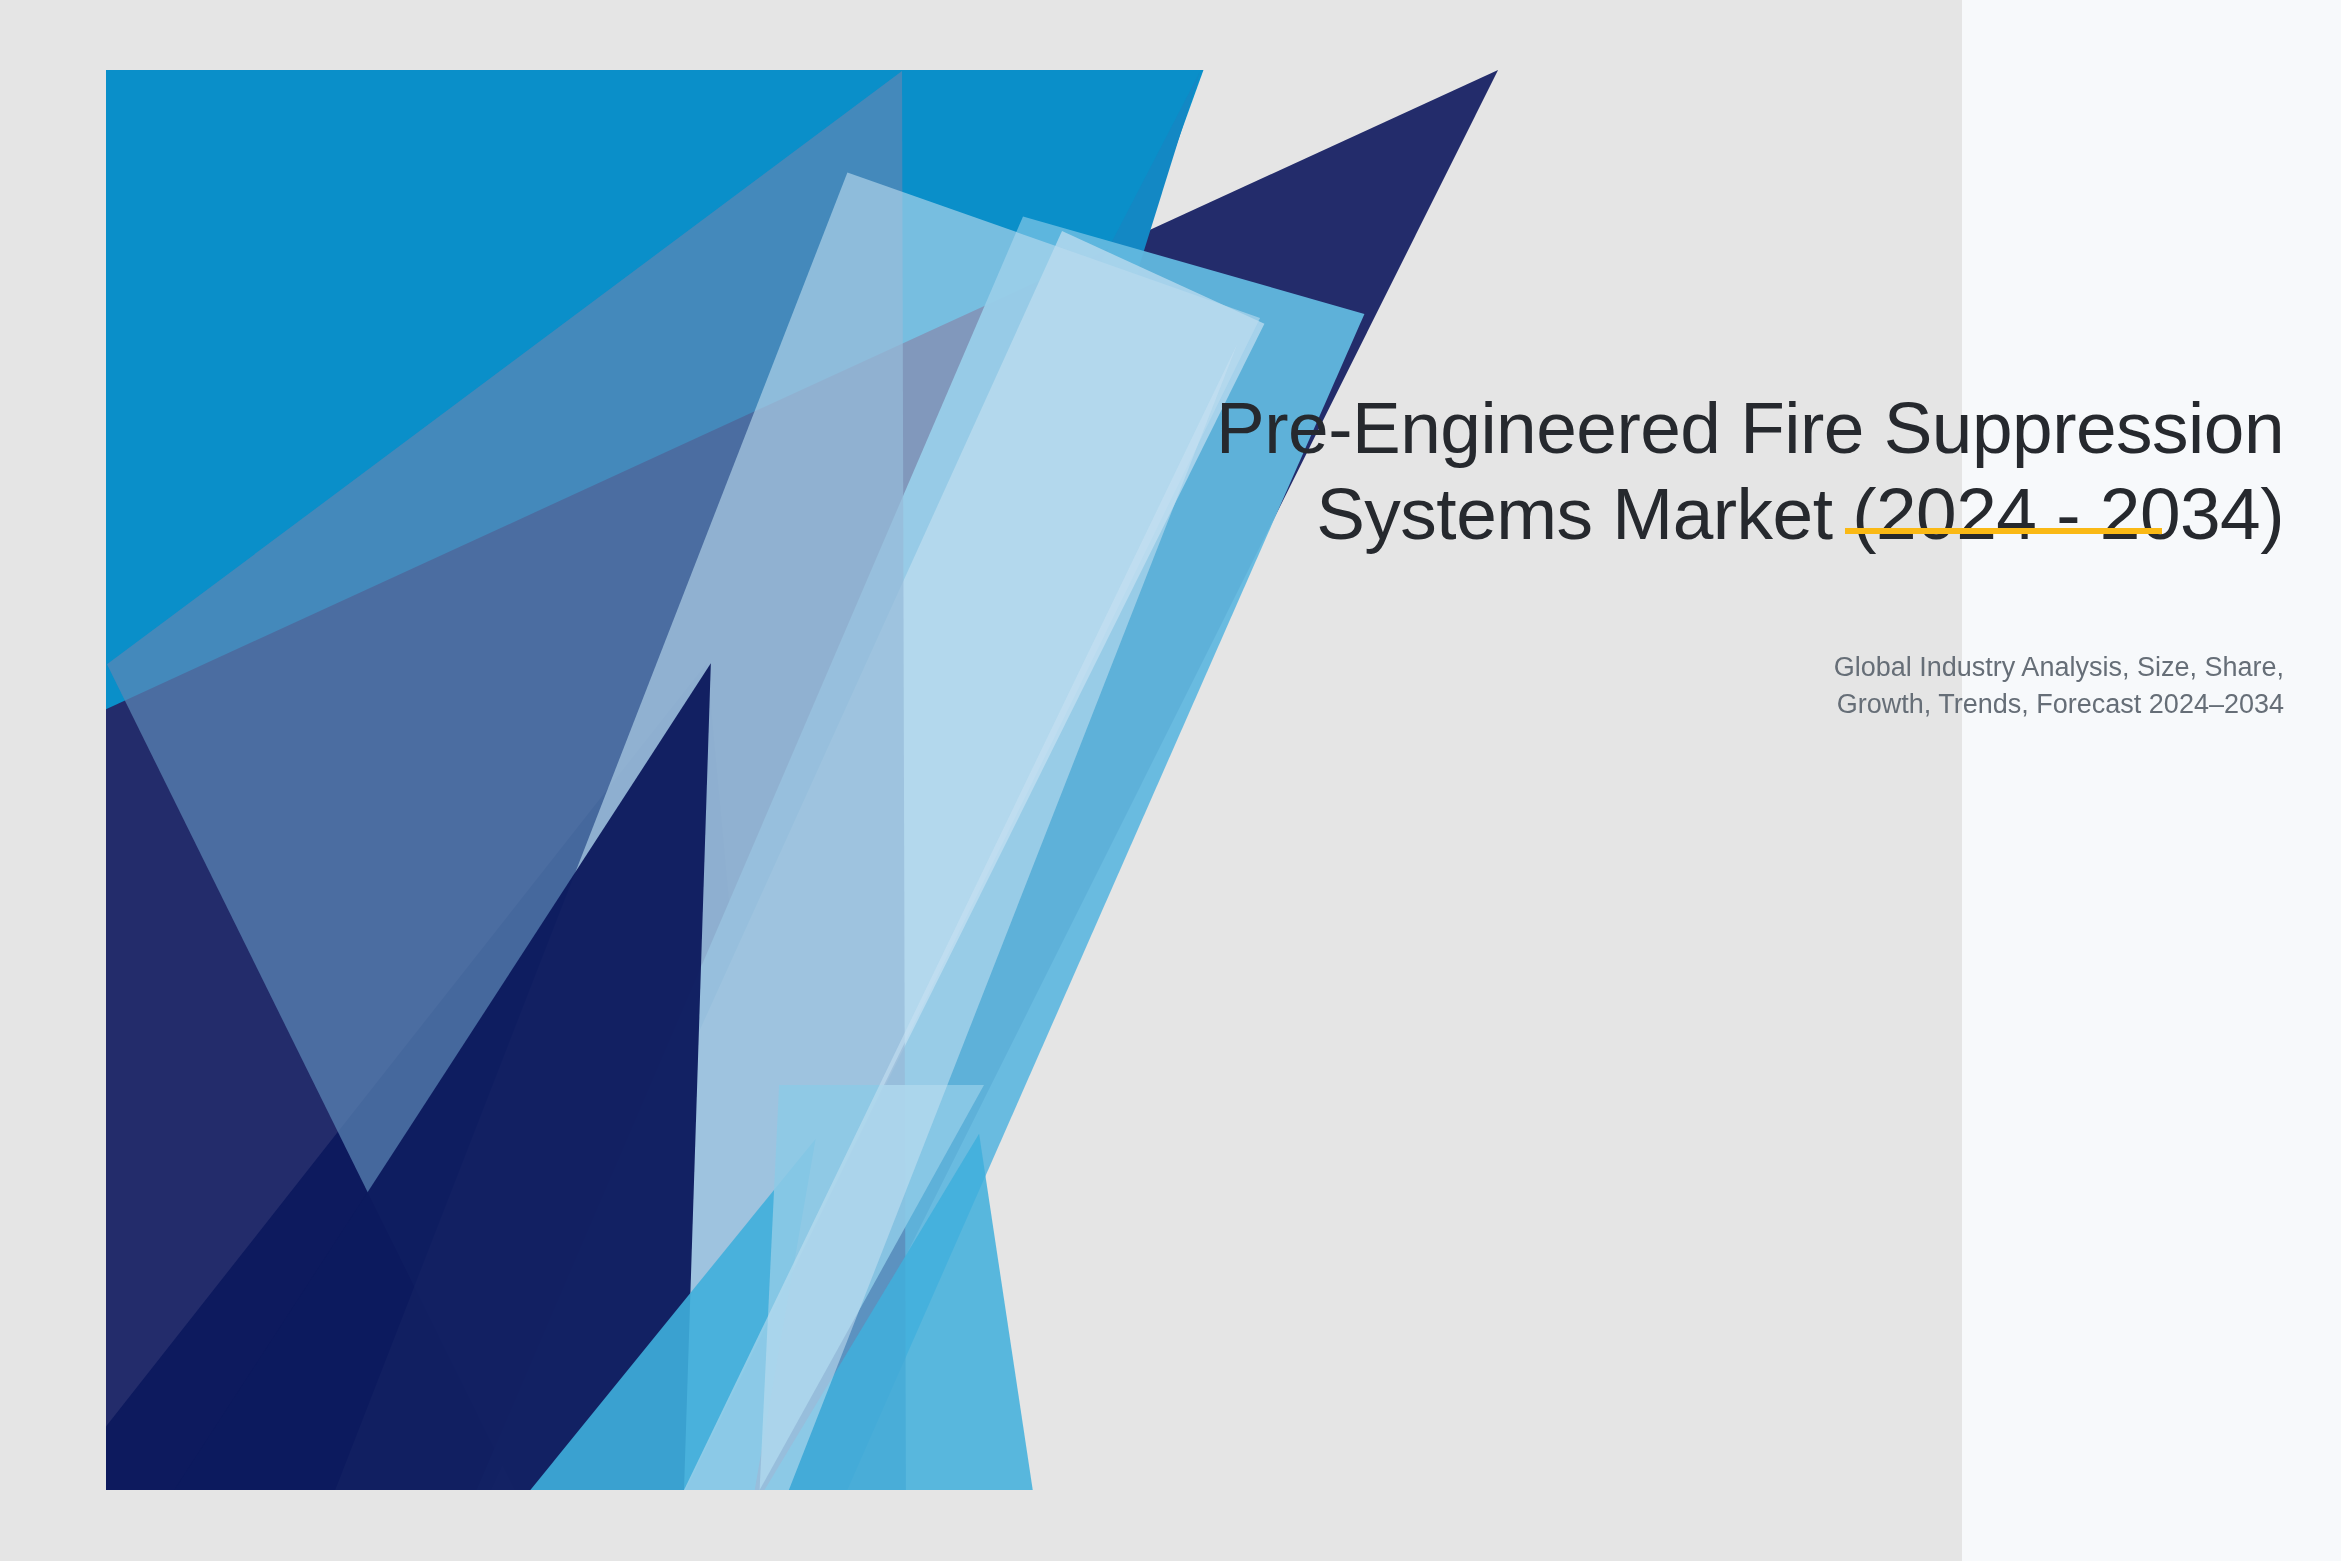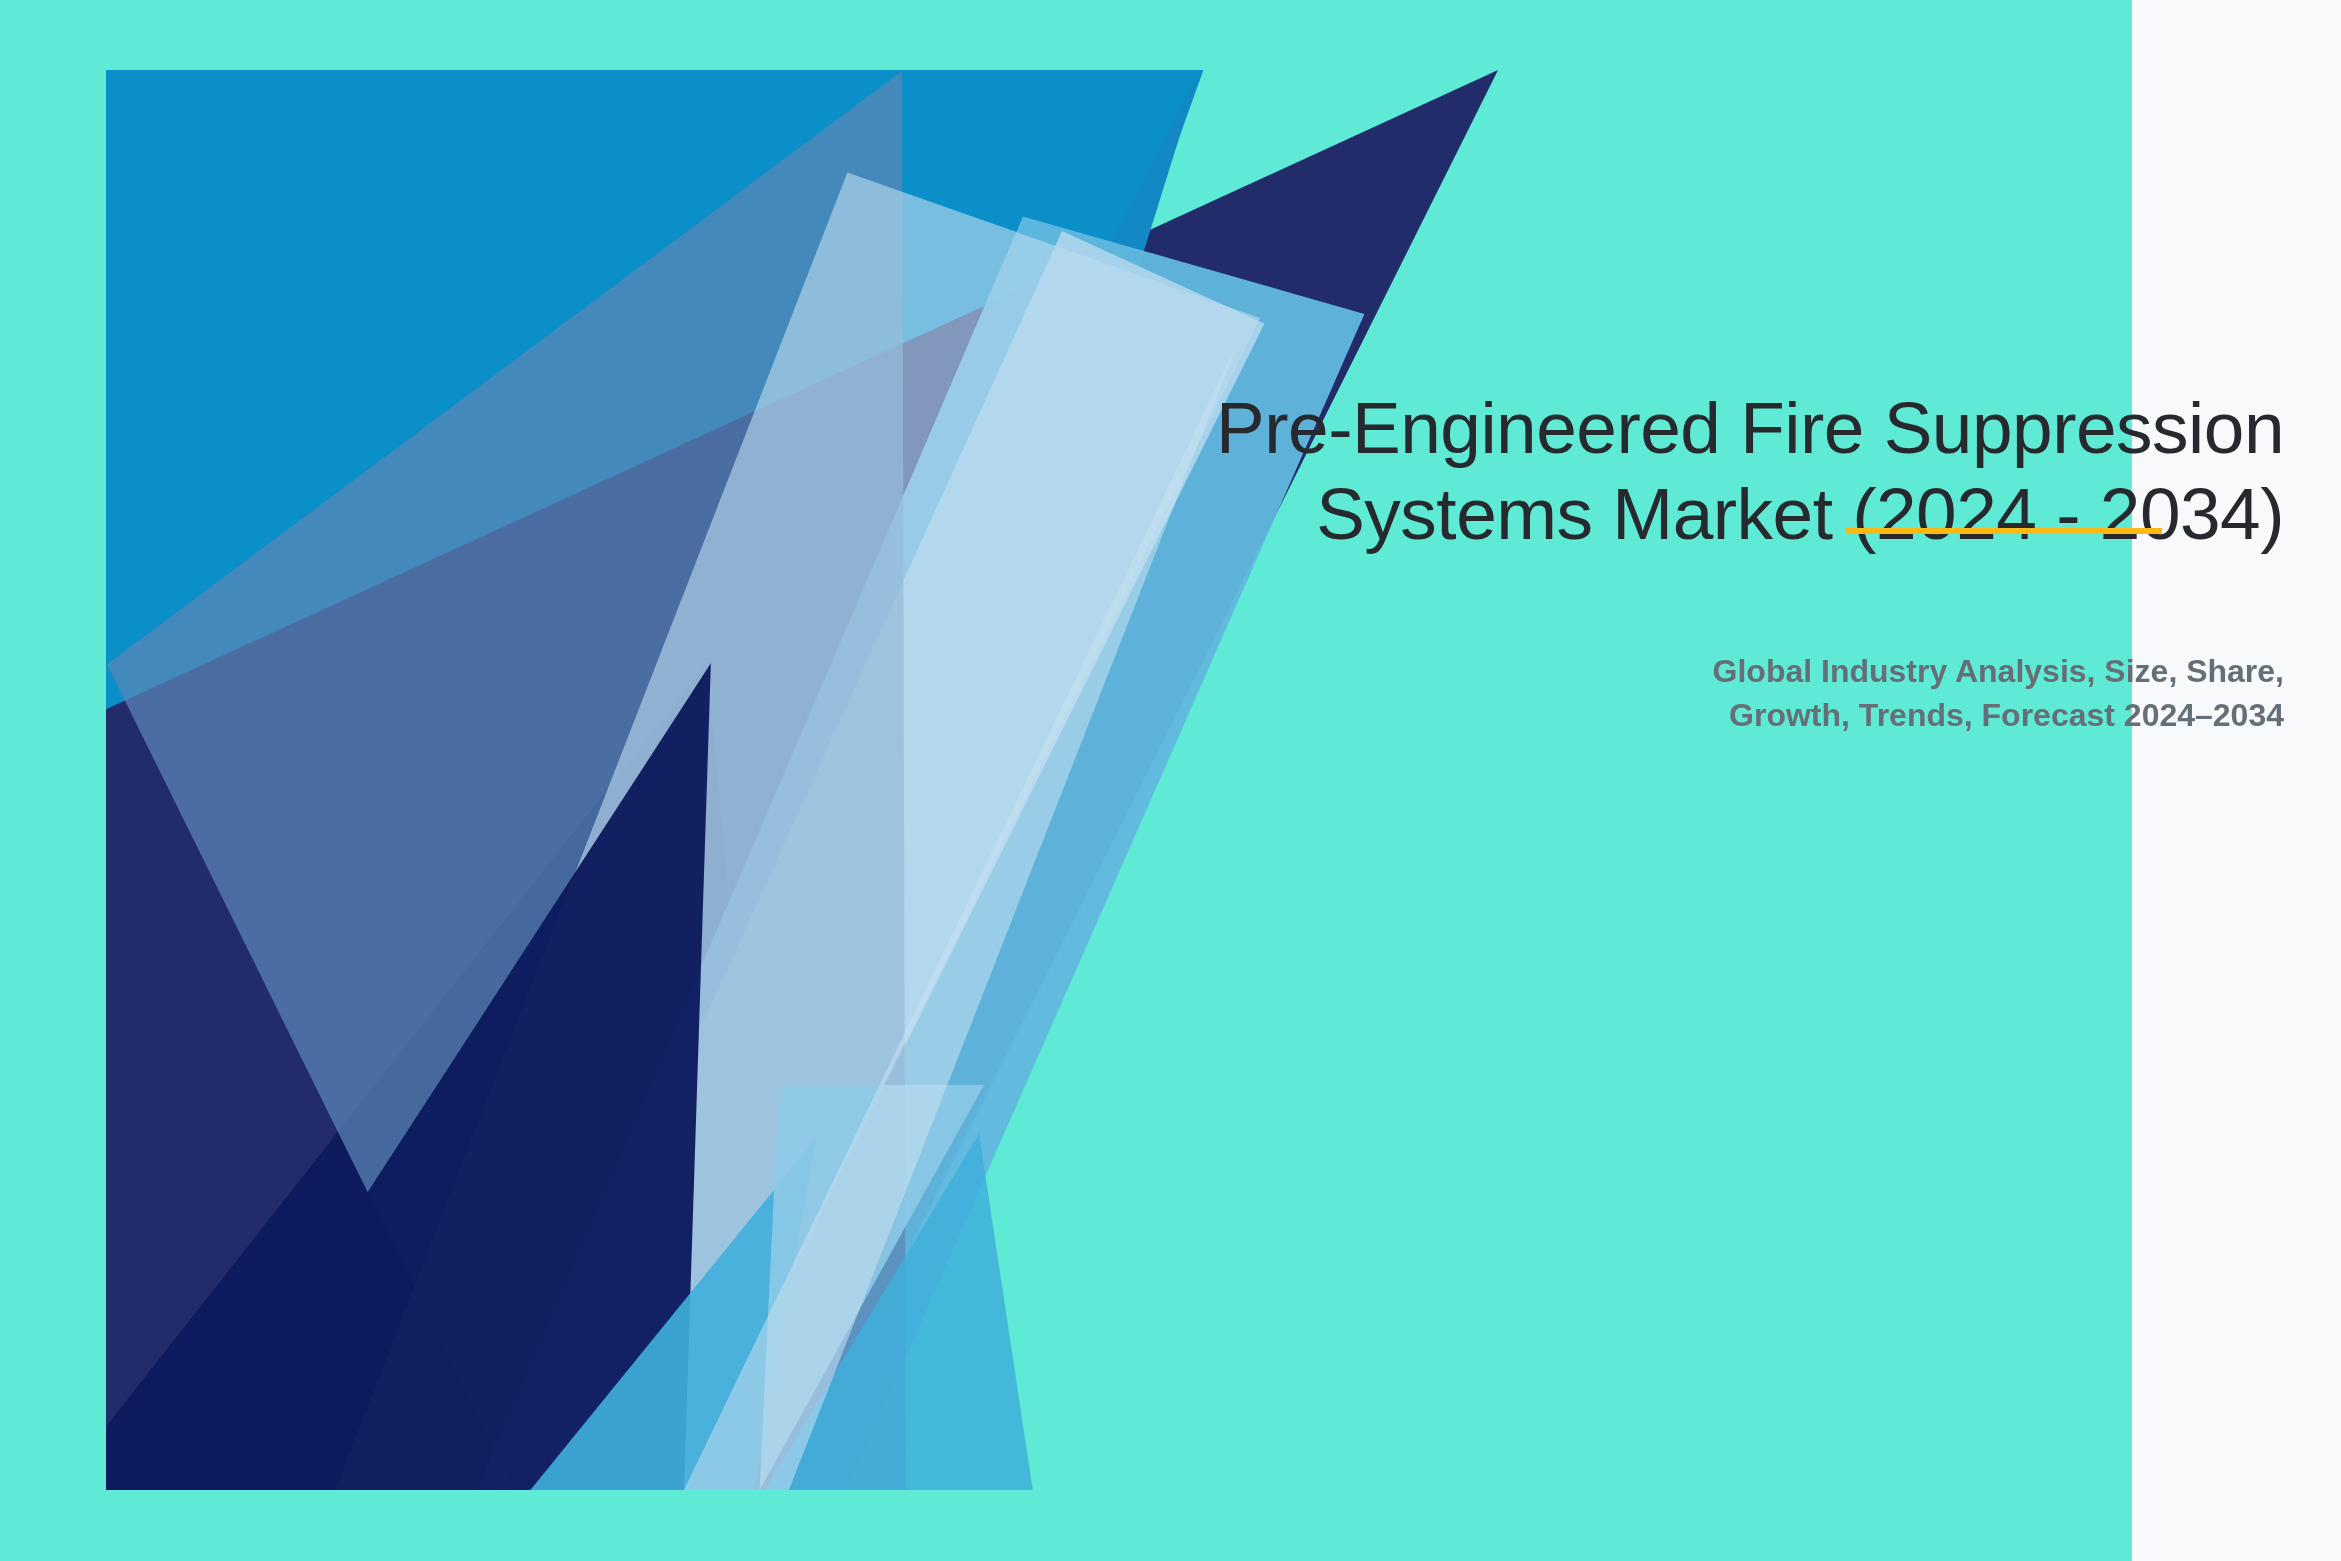--- a/index.html
+++ b/index.html
@@ -15,9 +15,9 @@
   }
   #slide {
     position: relative;
-    width: 2132px;
+    width: 1962px;
     height: 1561px;
-    background: #5eead4;
+    background: #e5e5e5;
   }
 
   

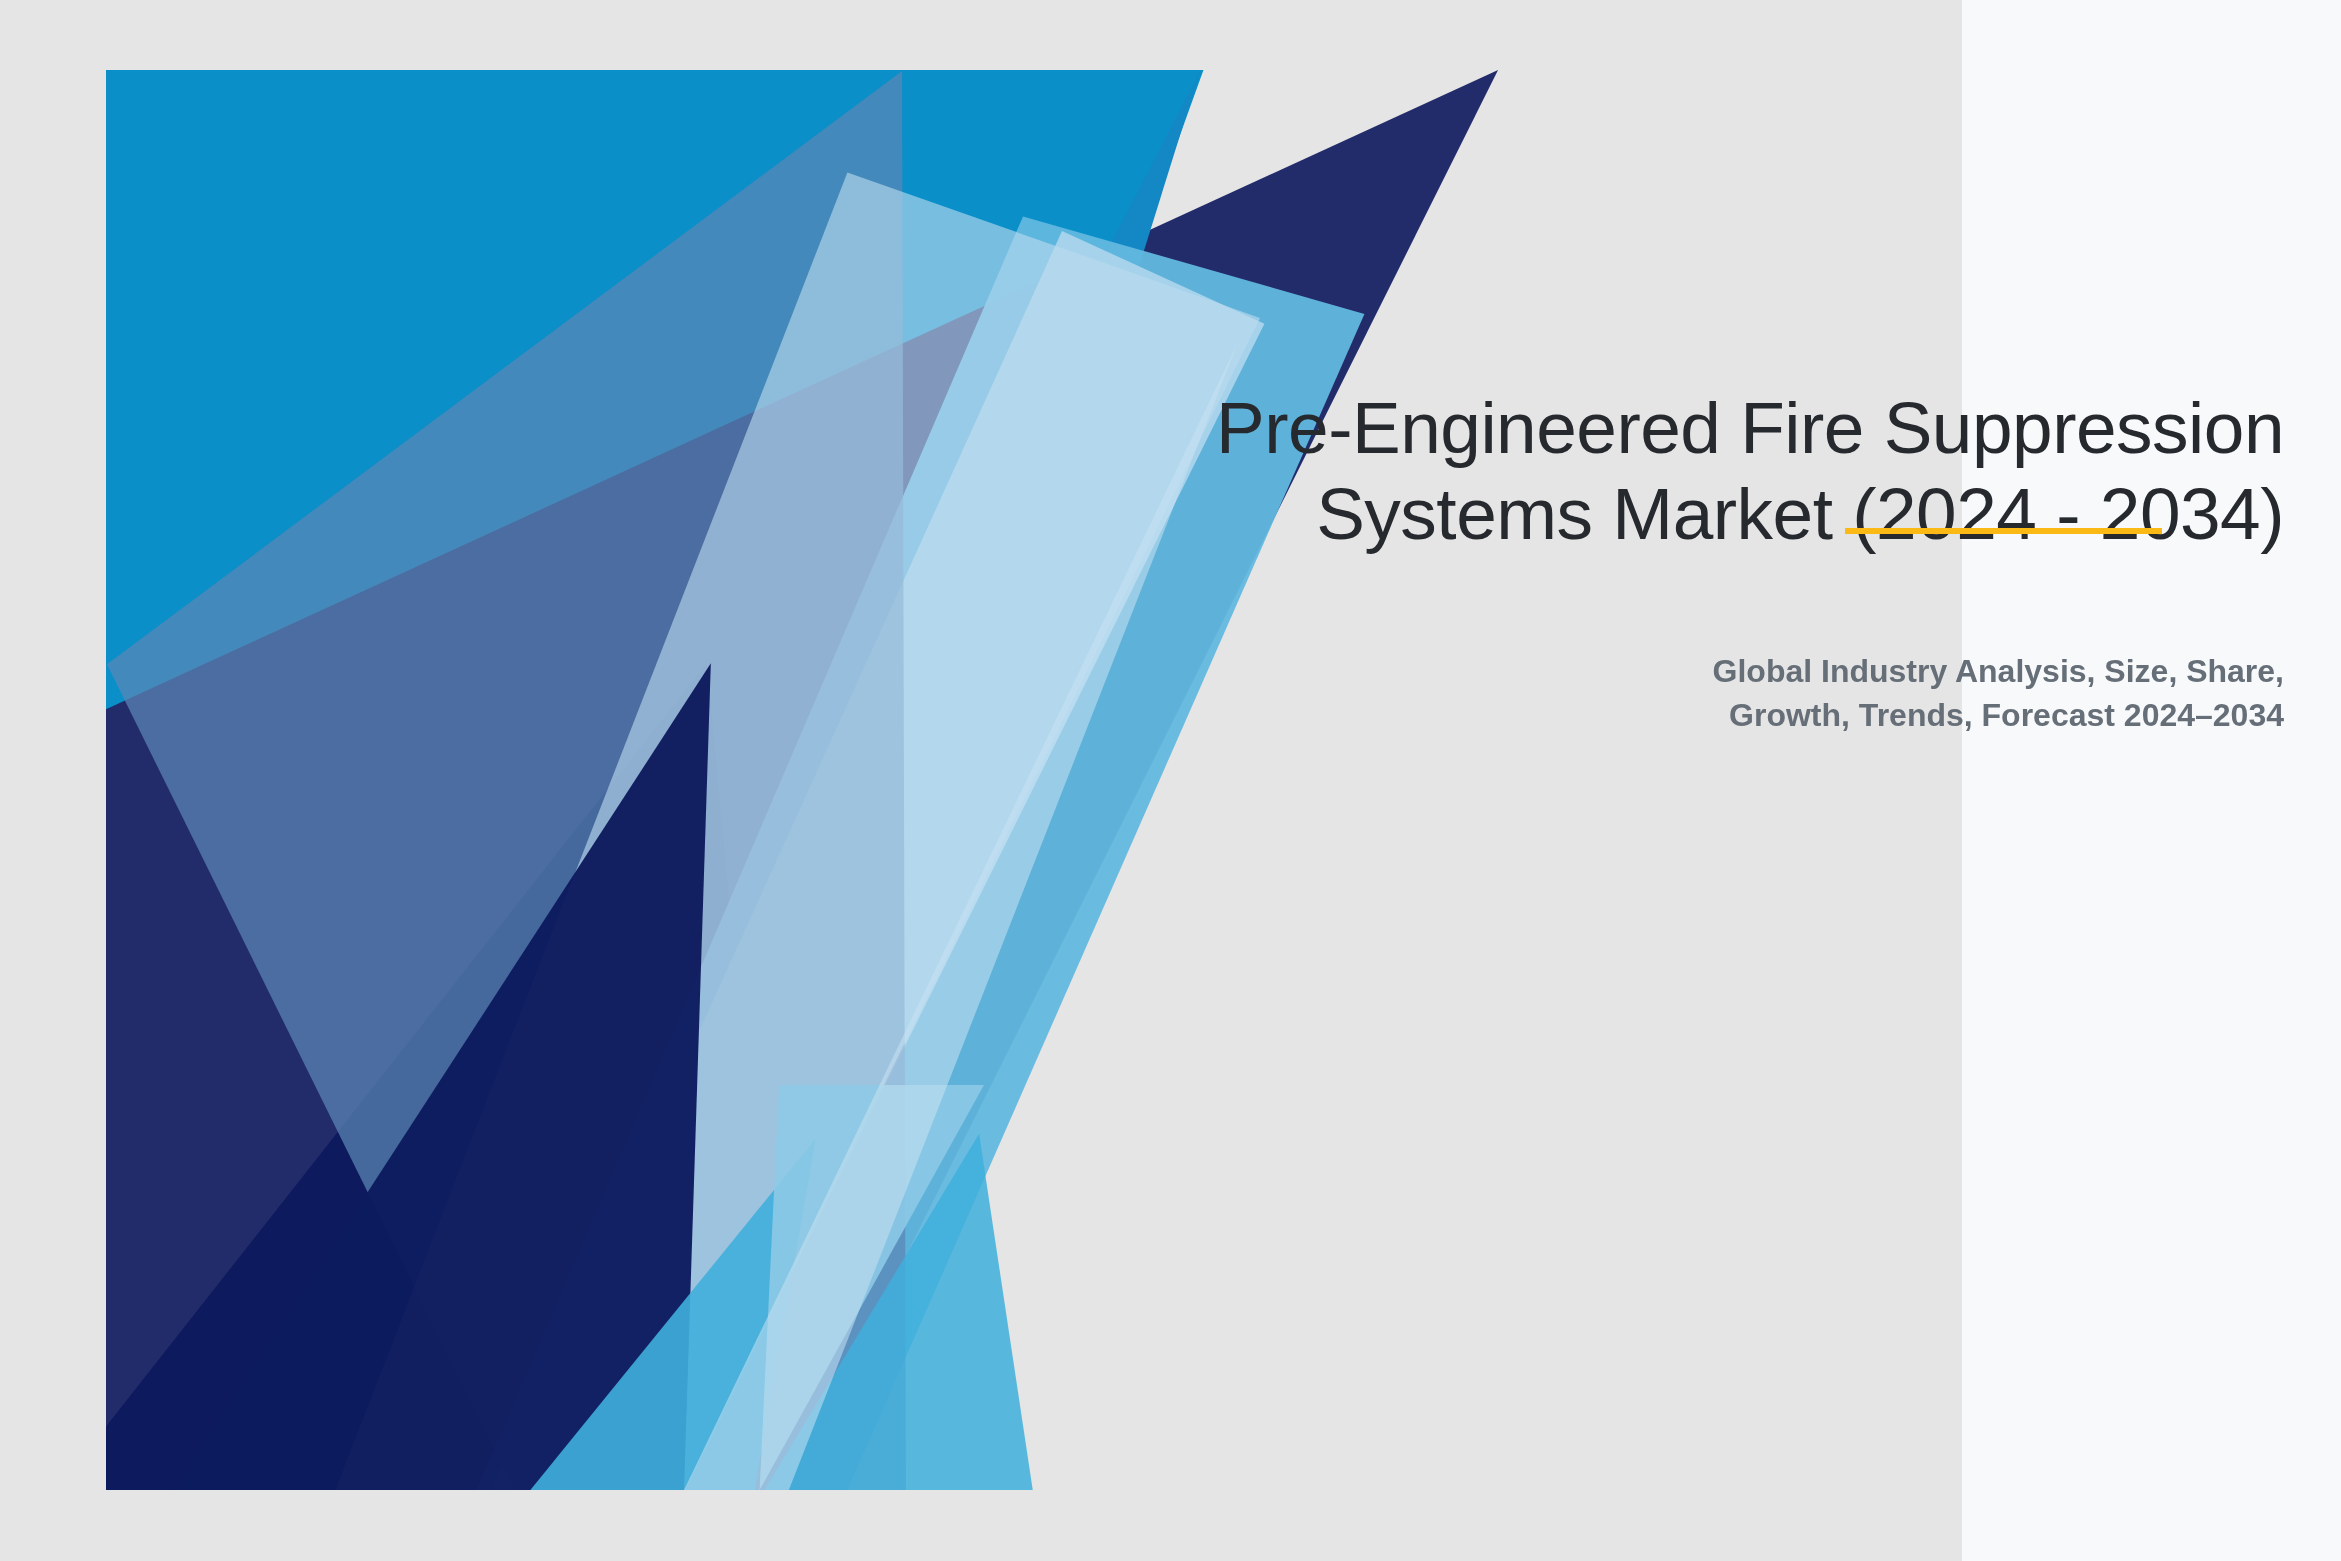--- a/index.html
+++ b/index.html
@@ -71,9 +71,9 @@
     text-align: right;
     margin: 0;
     font-family: "Liberation Sans", sans-serif;
-    font-size: 32px;
+    font-size: 27px;
     line-height: 1.38;
-    font-weight: 700;
+    font-weight: 400;
     color: #666e77;
     white-space: pre-line;
   }

